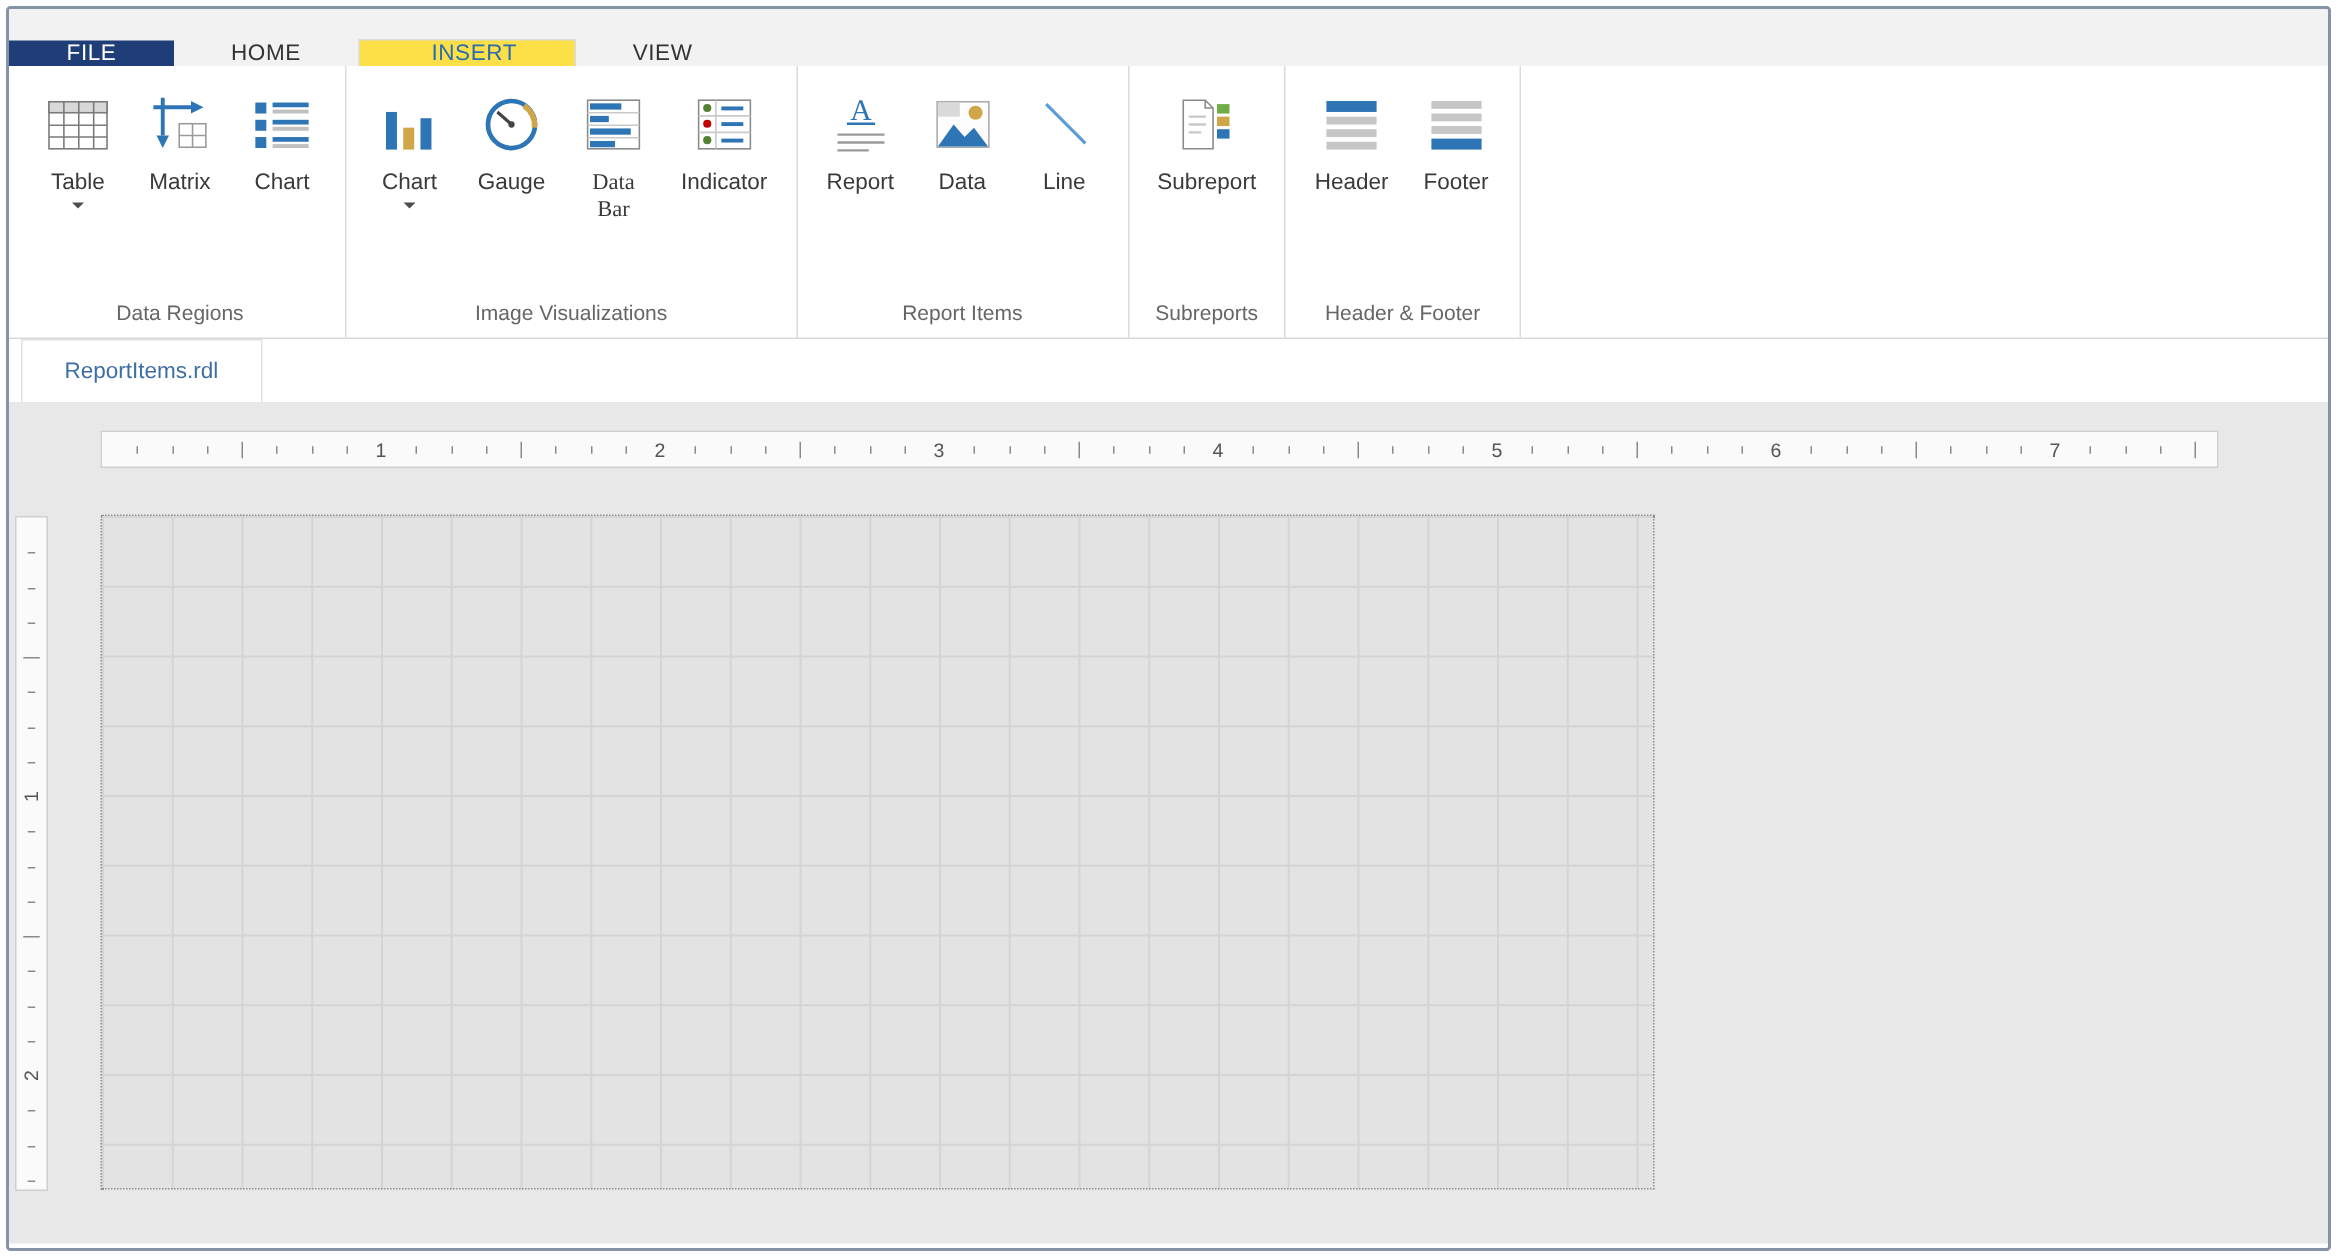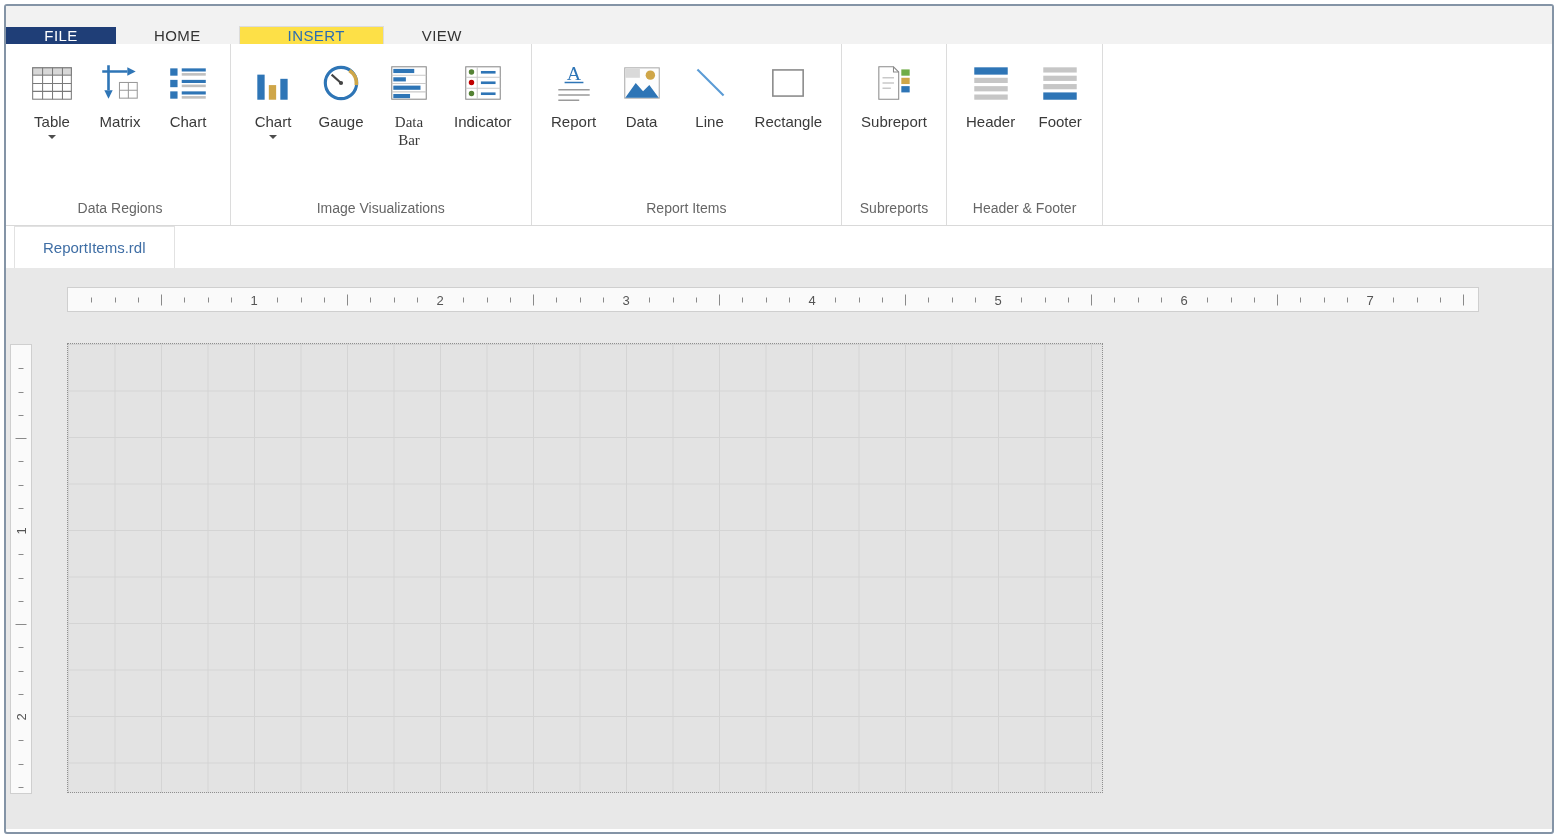--- a/index.html
+++ b/index.html
@@ -198,14 +198,6 @@
             </svg>
           </div>
           <div class="rb-label">Line</div>
-        </div>
-        <div class="rb">
-          <div class="rb-icon">
-            <svg viewBox="0 0 44 44">
-              <rect x="7.5" y="9.5" width="29" height="25" fill="#fff" stroke="#8a8a8a" stroke-width="1.5"></rect>
-            </svg>
-          </div>
-          <div class="rb-label">Rectangle</div>
         </div>
       </div>
       <div class="rgroup-label">Report Items</div>

